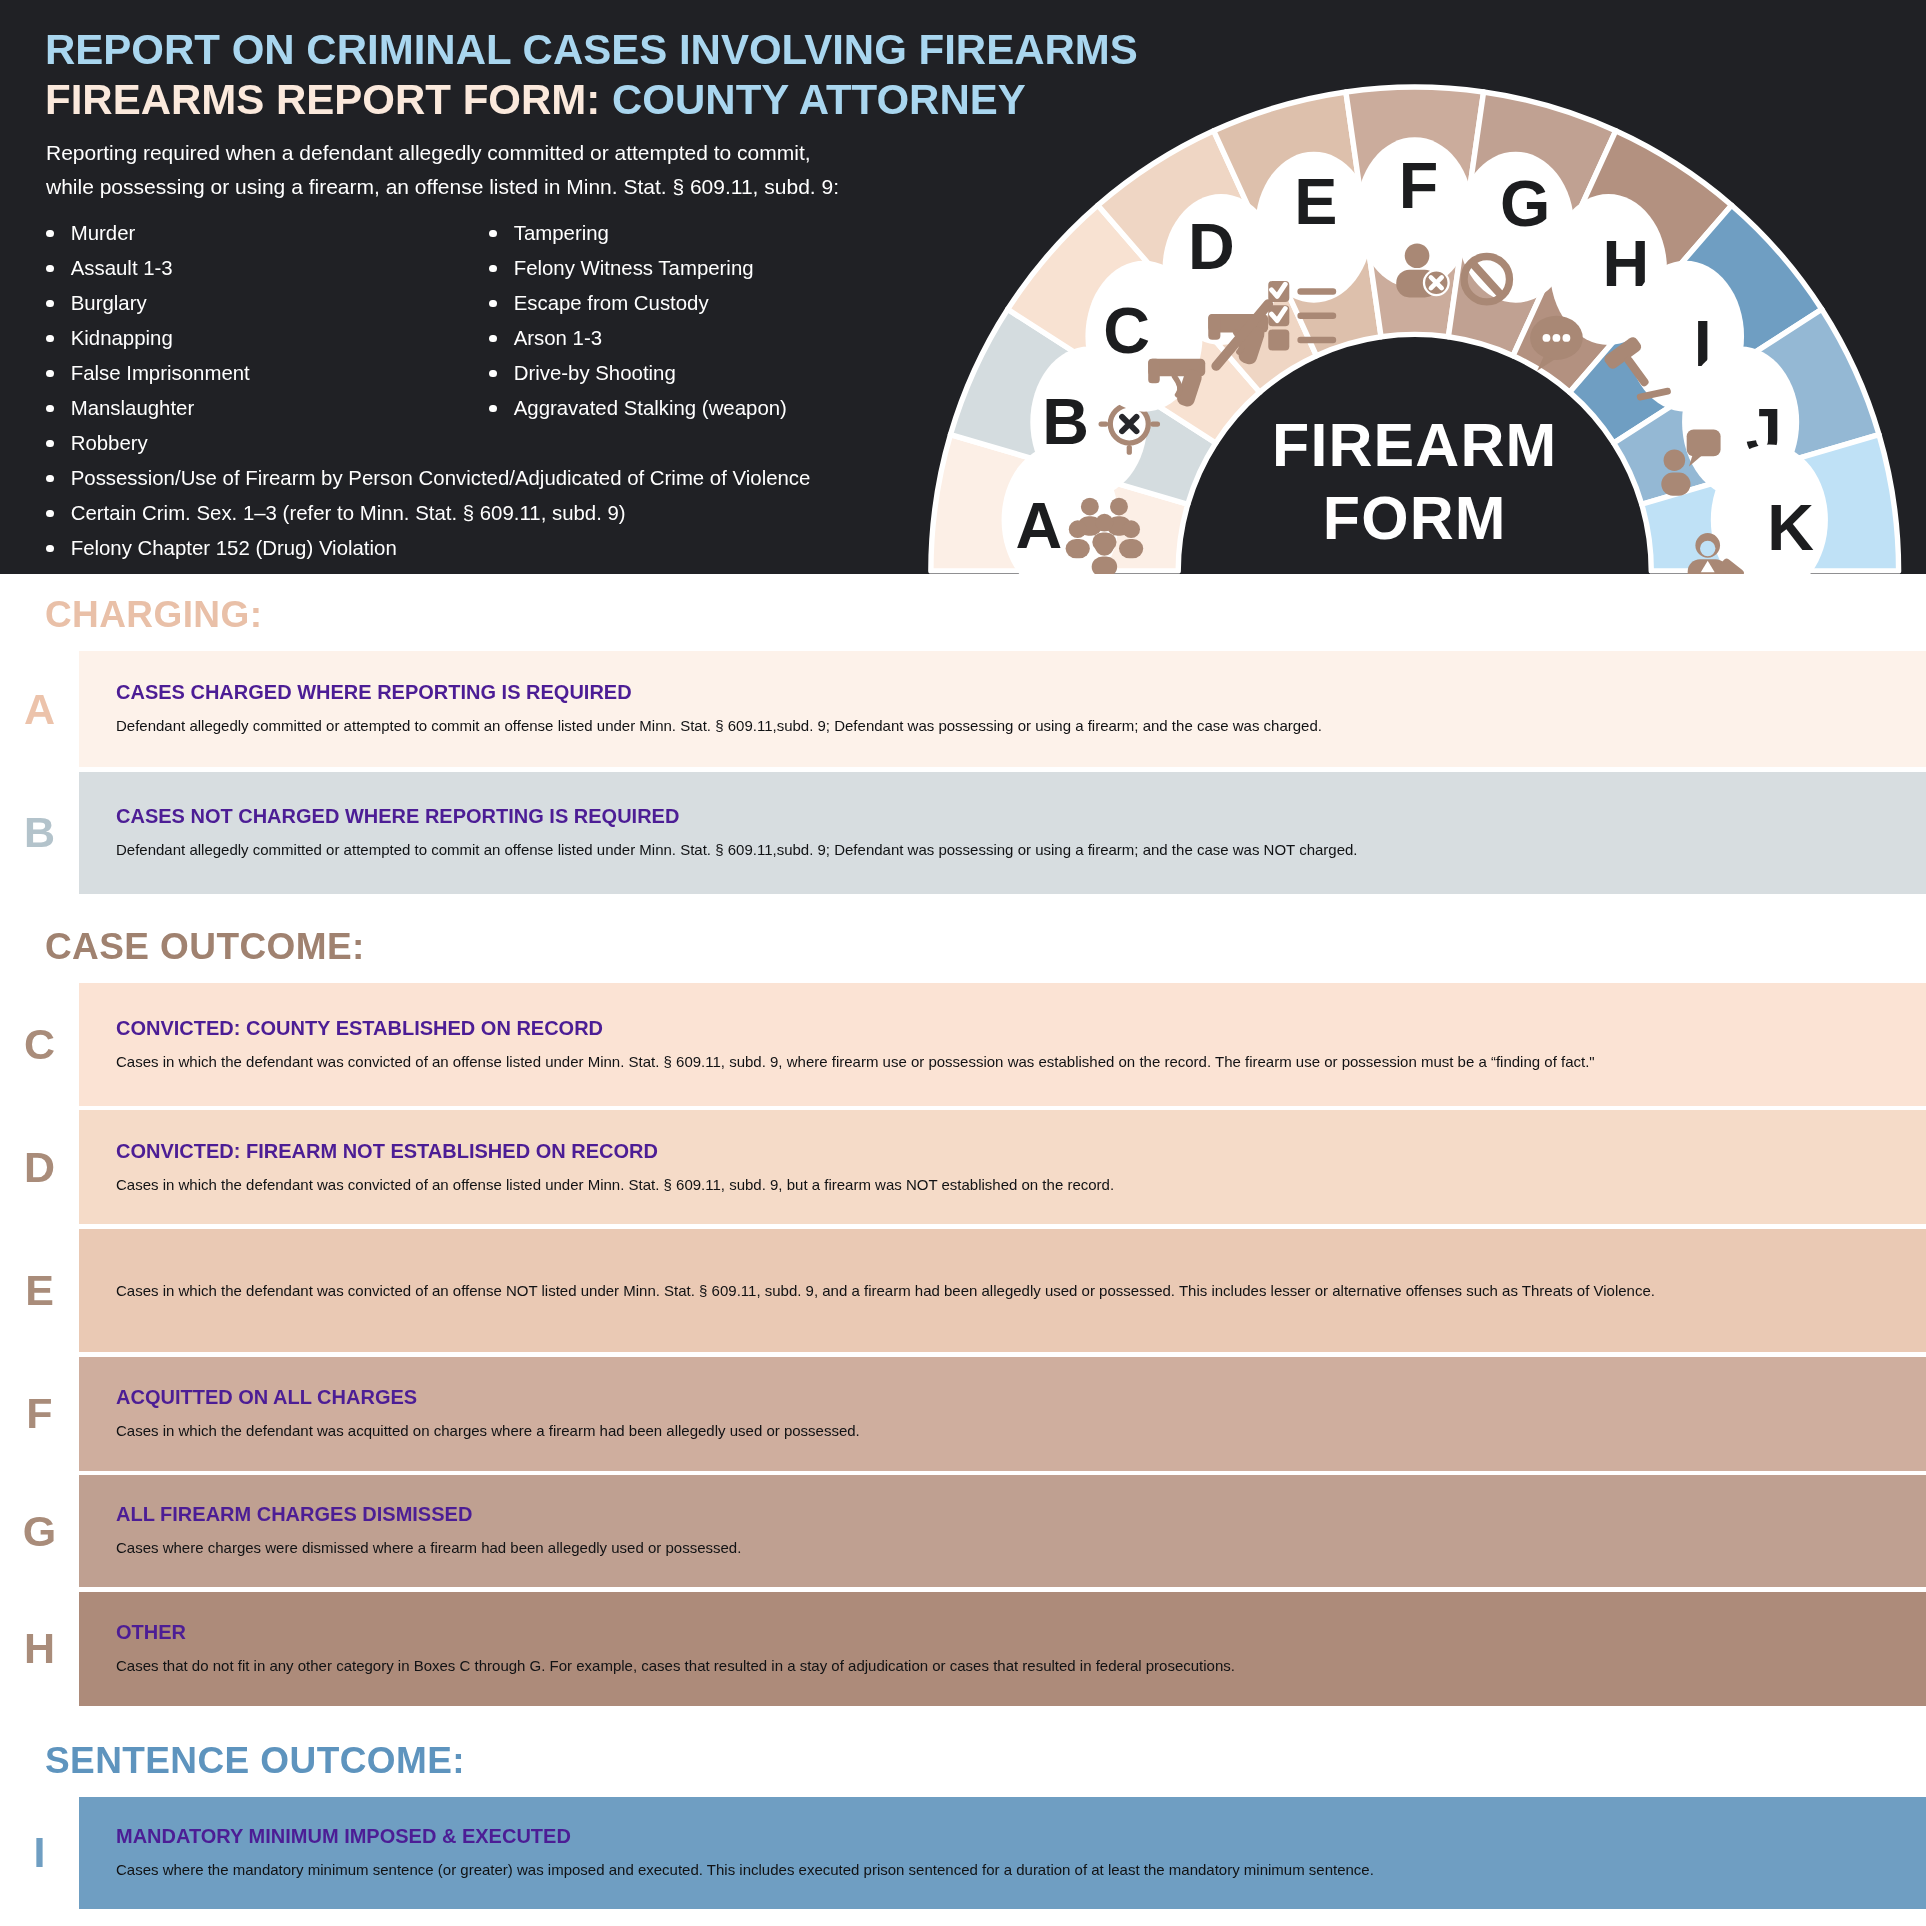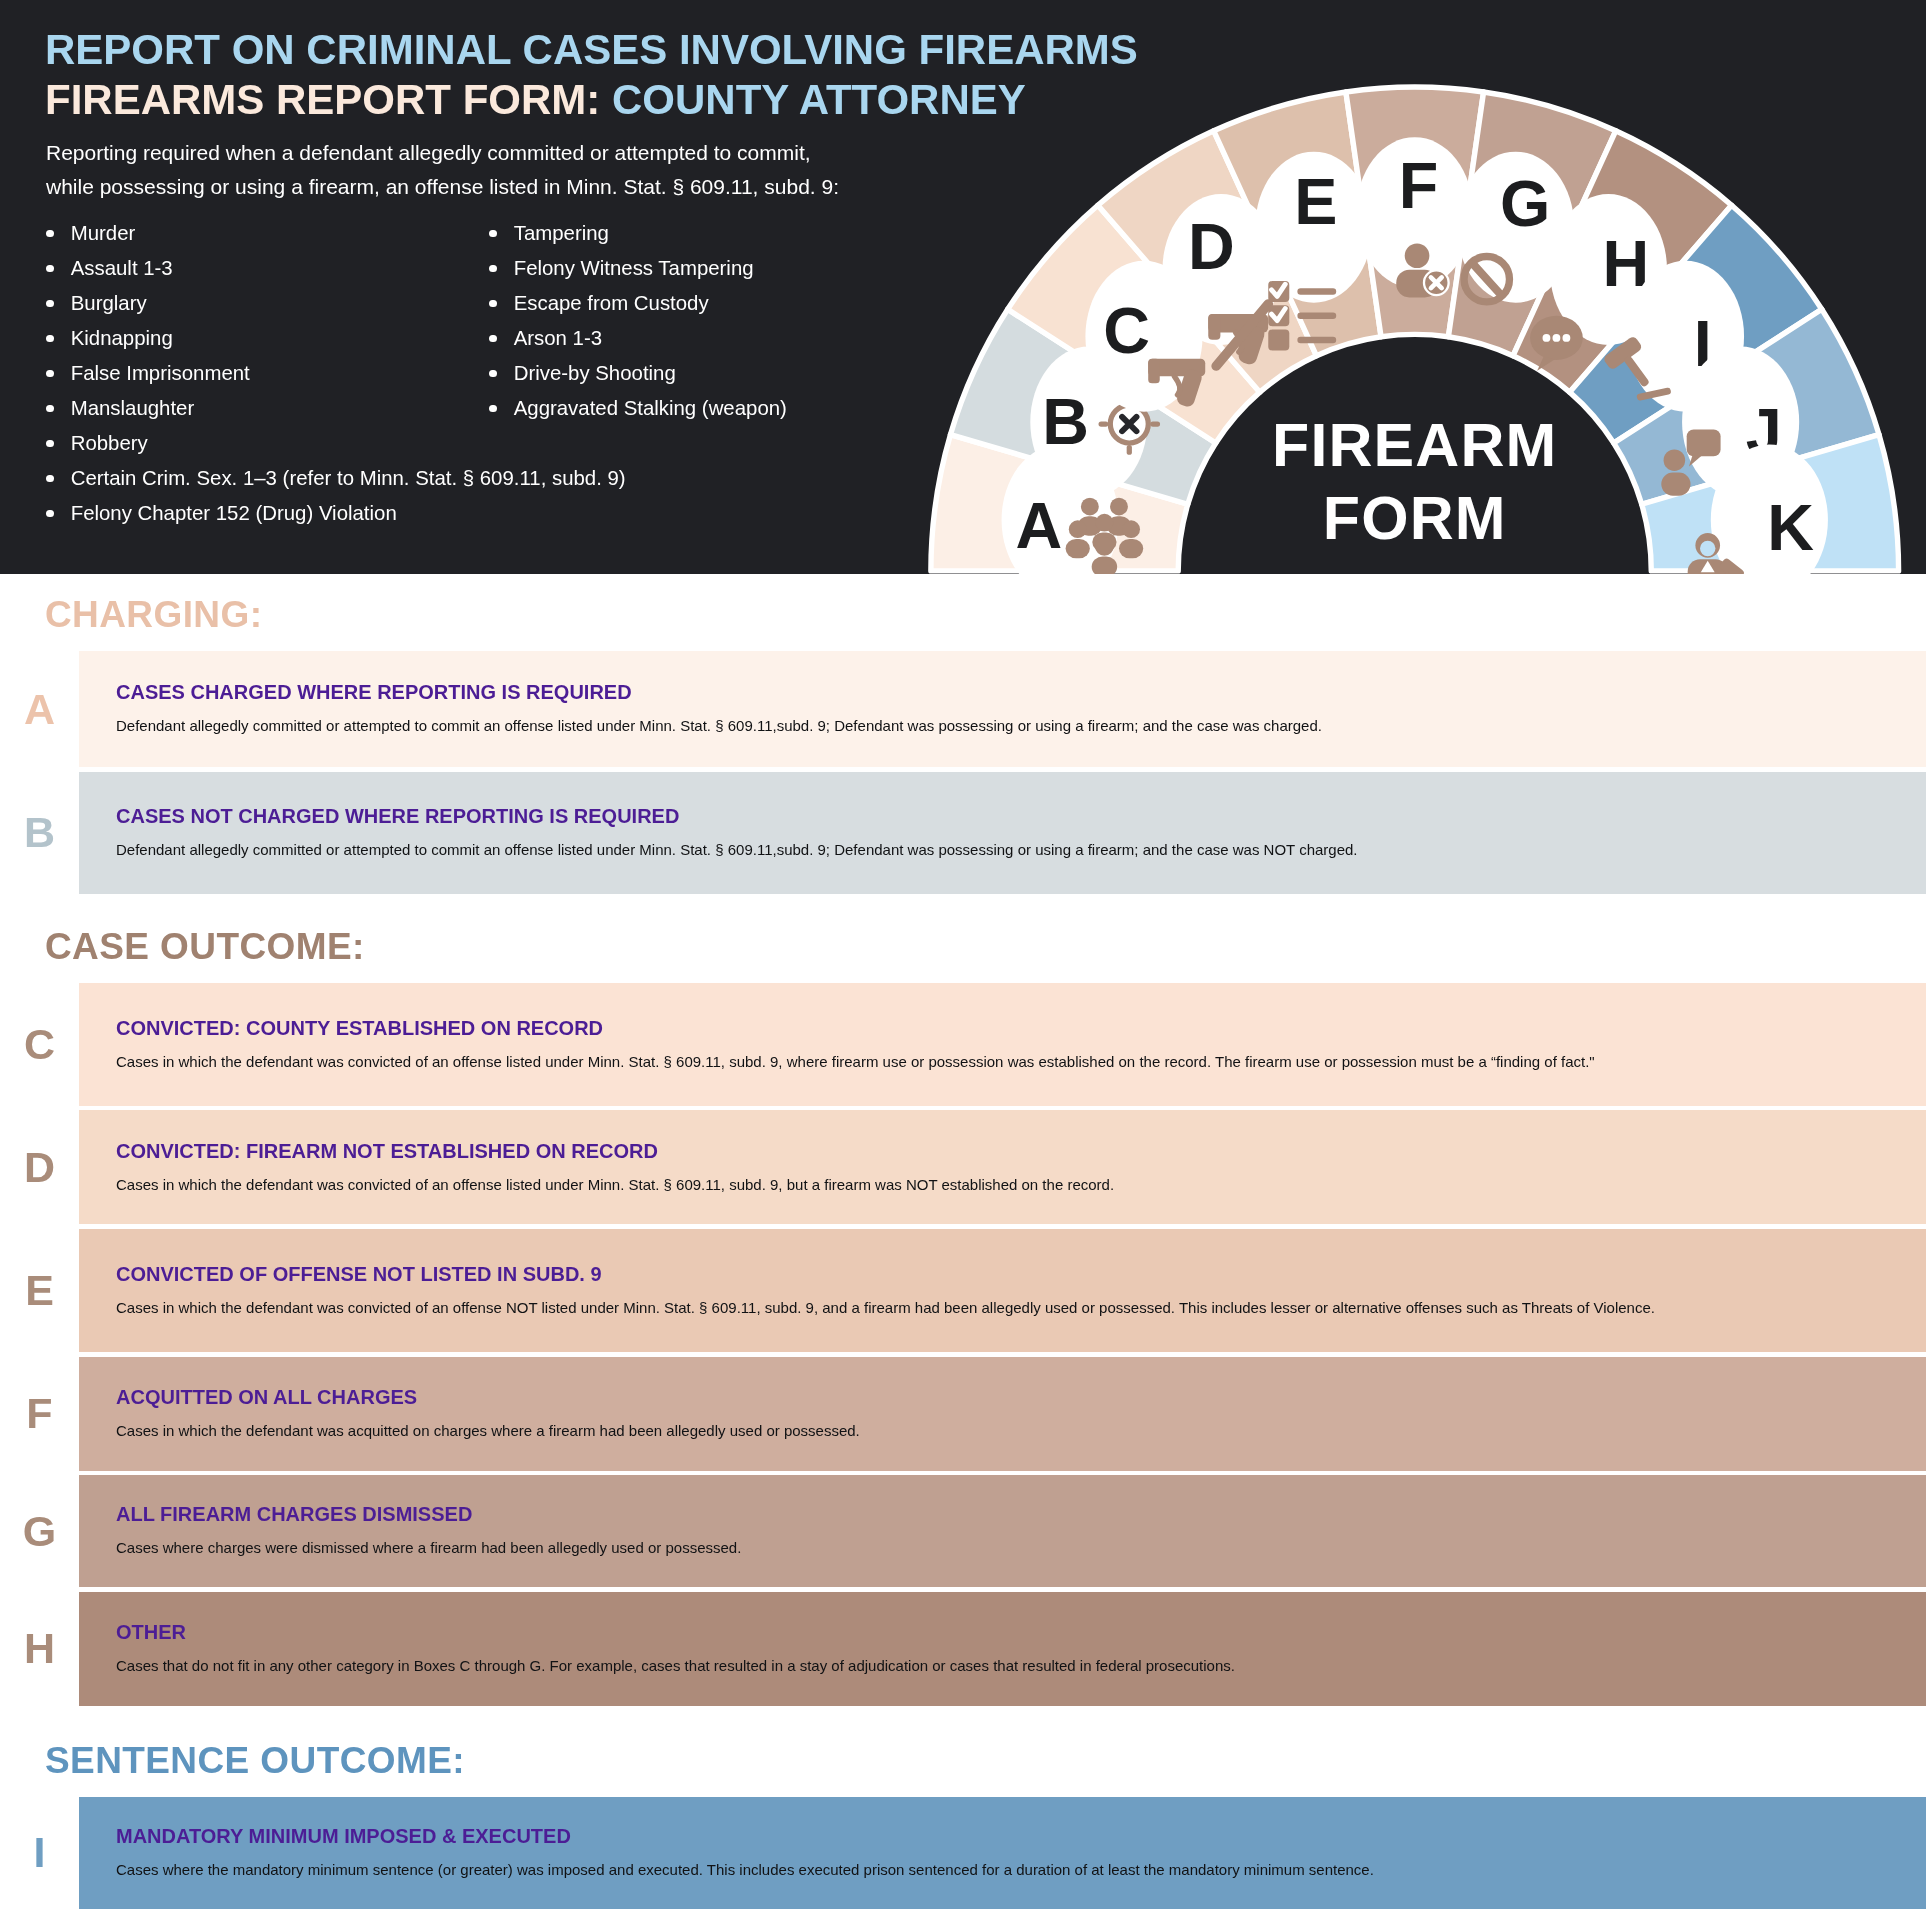--- a/index.html
+++ b/index.html
@@ -105,6 +105,10 @@
     <ul id="colwide">
         <li>
           <span class="dot"></span>
+          <span>Possession/Use of Firearm by Person Convicted/Adjudicated of Crime of Violence</span>
+        </li>
+        <li>
+          <span class="dot"></span>
           <span>Certain Crim. Sex. 1–3  (refer to Minn. Stat. § 609.11, subd. 9)</span>
         </li>
         <li>

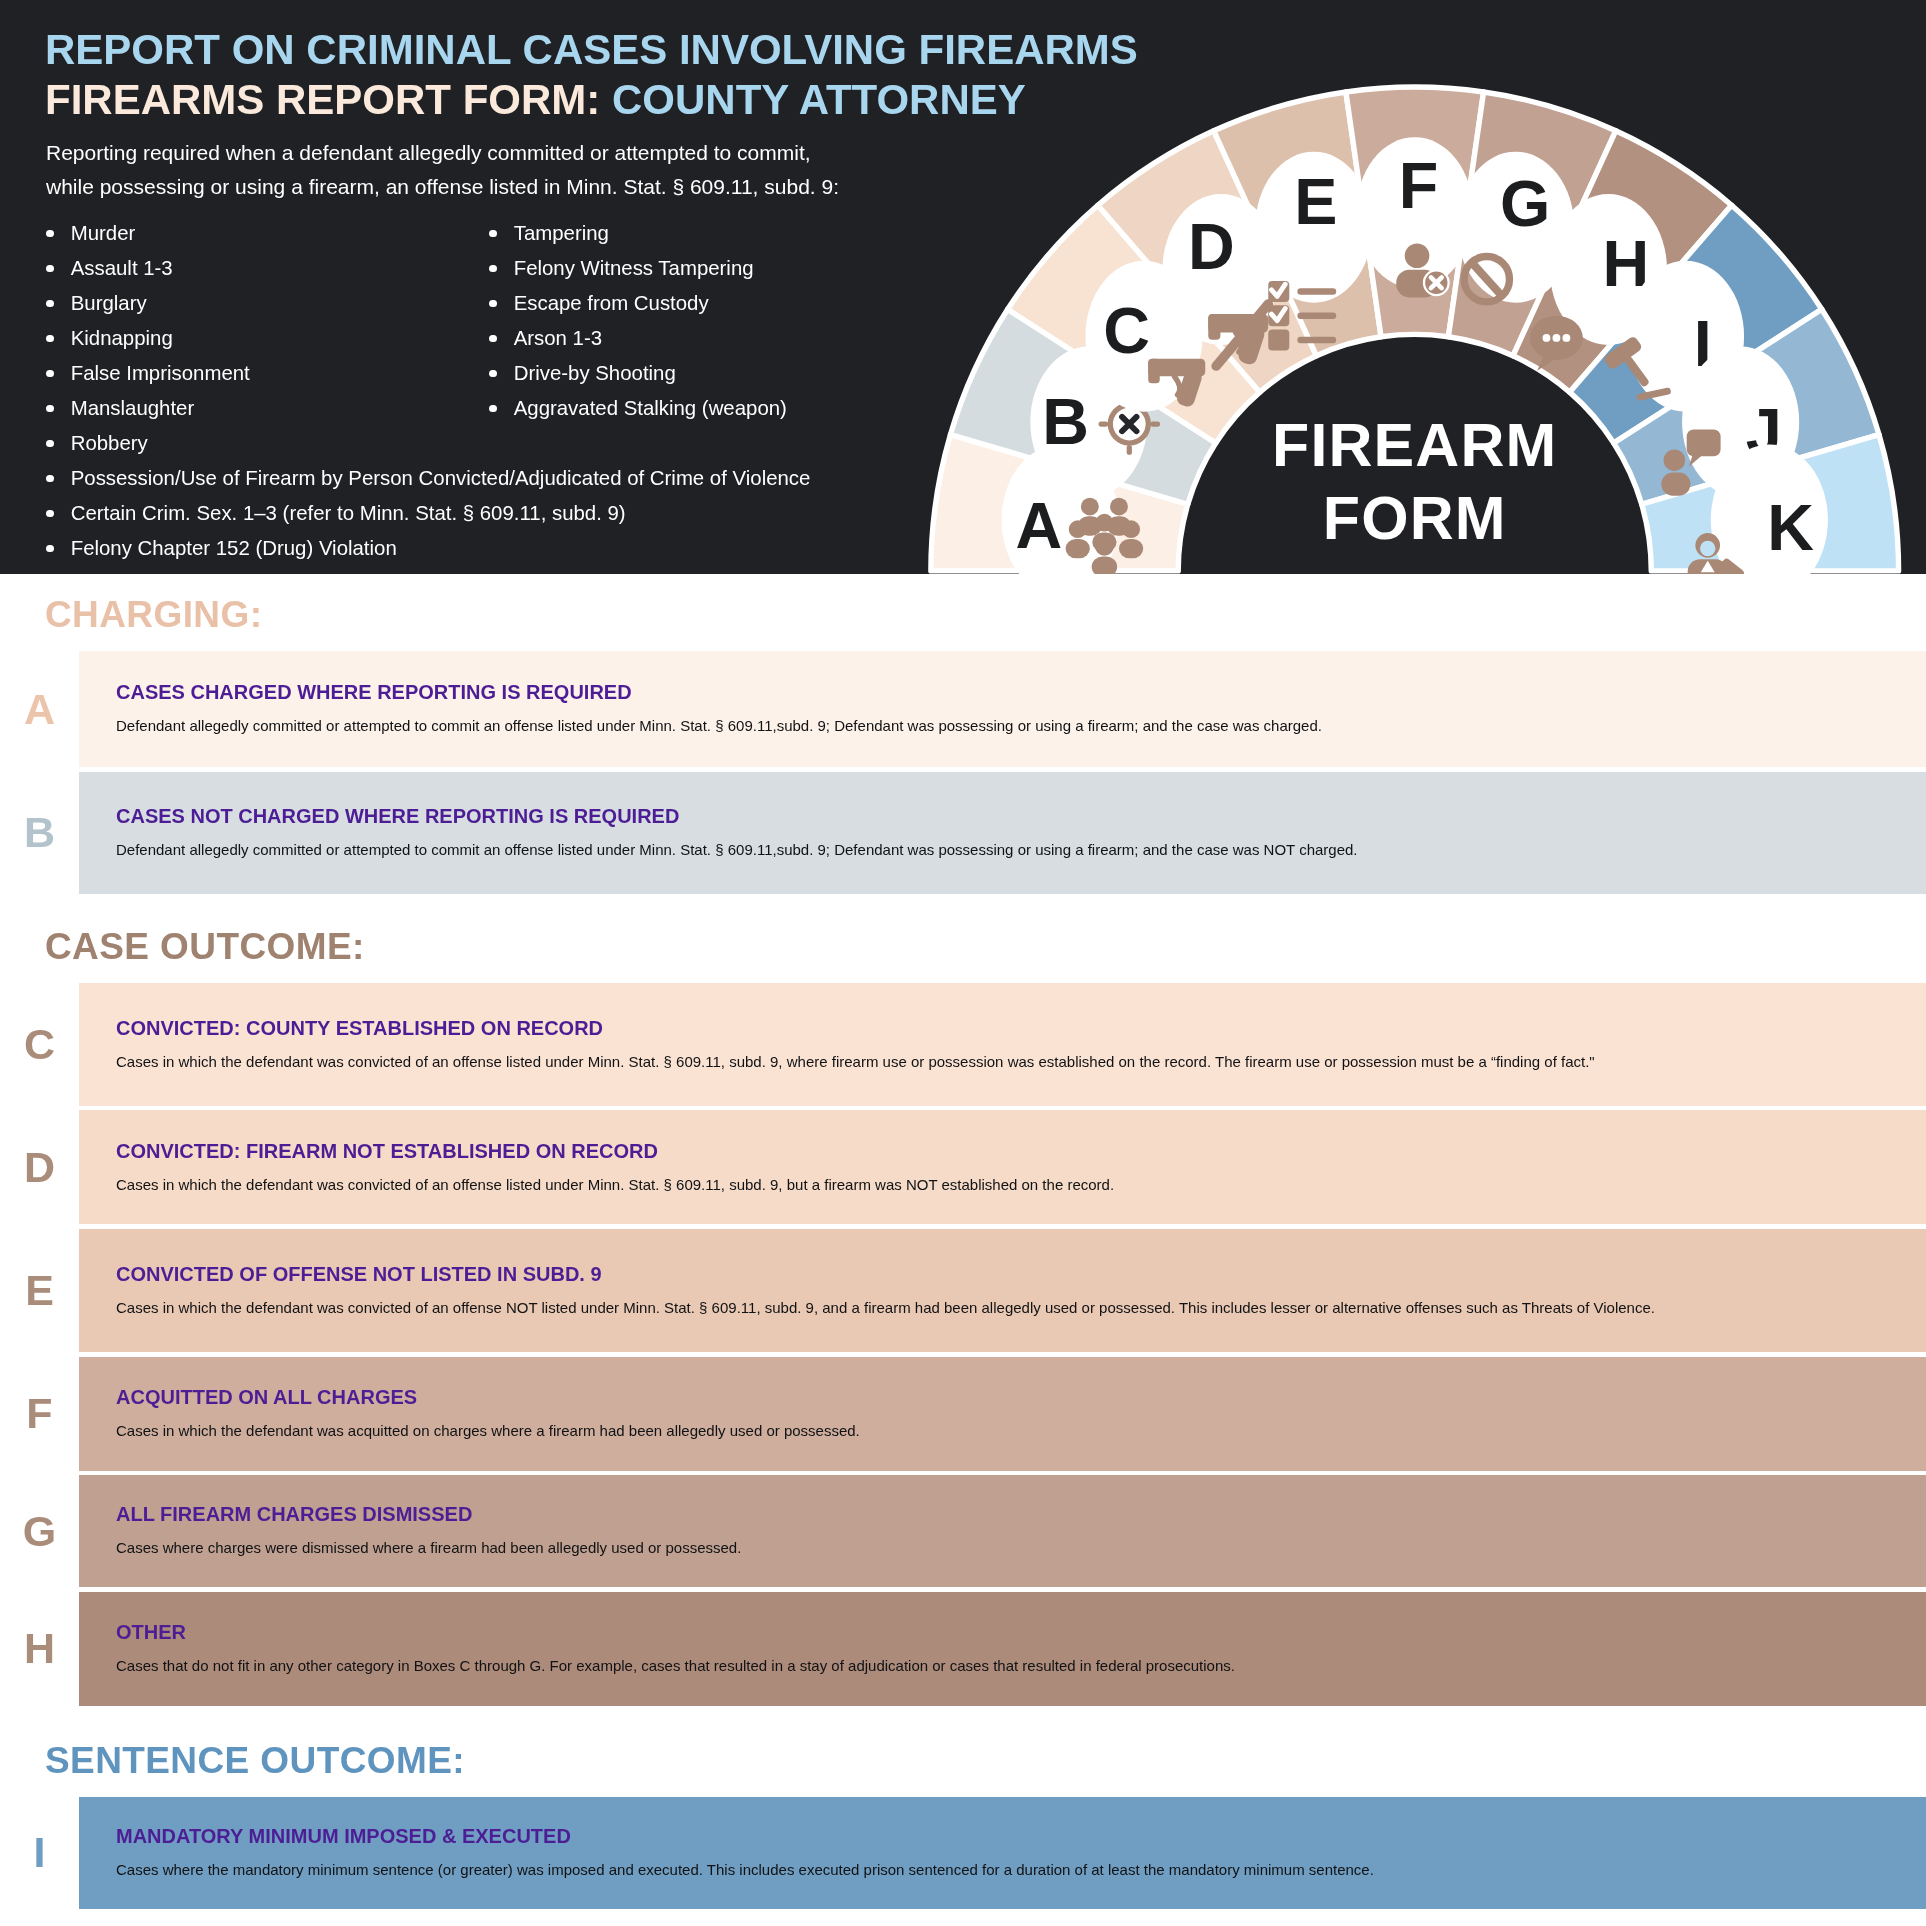--- a/index.html
+++ b/index.html
@@ -275,7 +275,6 @@
     <div class="rowwrap" style="min-height: 123px;">
       <div class="row-letter" style="color: rgb(169, 140, 122);">E</div>
       <div class="band" style="background: rgb(234, 201, 180);">
-        <div class="rtitle">CONVICTED OF OFFENSE NOT LISTED IN SUBD. 9</div>
         <div class="rdesc">Cases in which the defendant was convicted of an offense NOT listed under Minn. Stat. § 609.11, subd. 9, and a firearm had been allegedly used or possessed. This includes lesser or alternative offenses such as Threats of Violence.</div>
       </div>
     </div>

